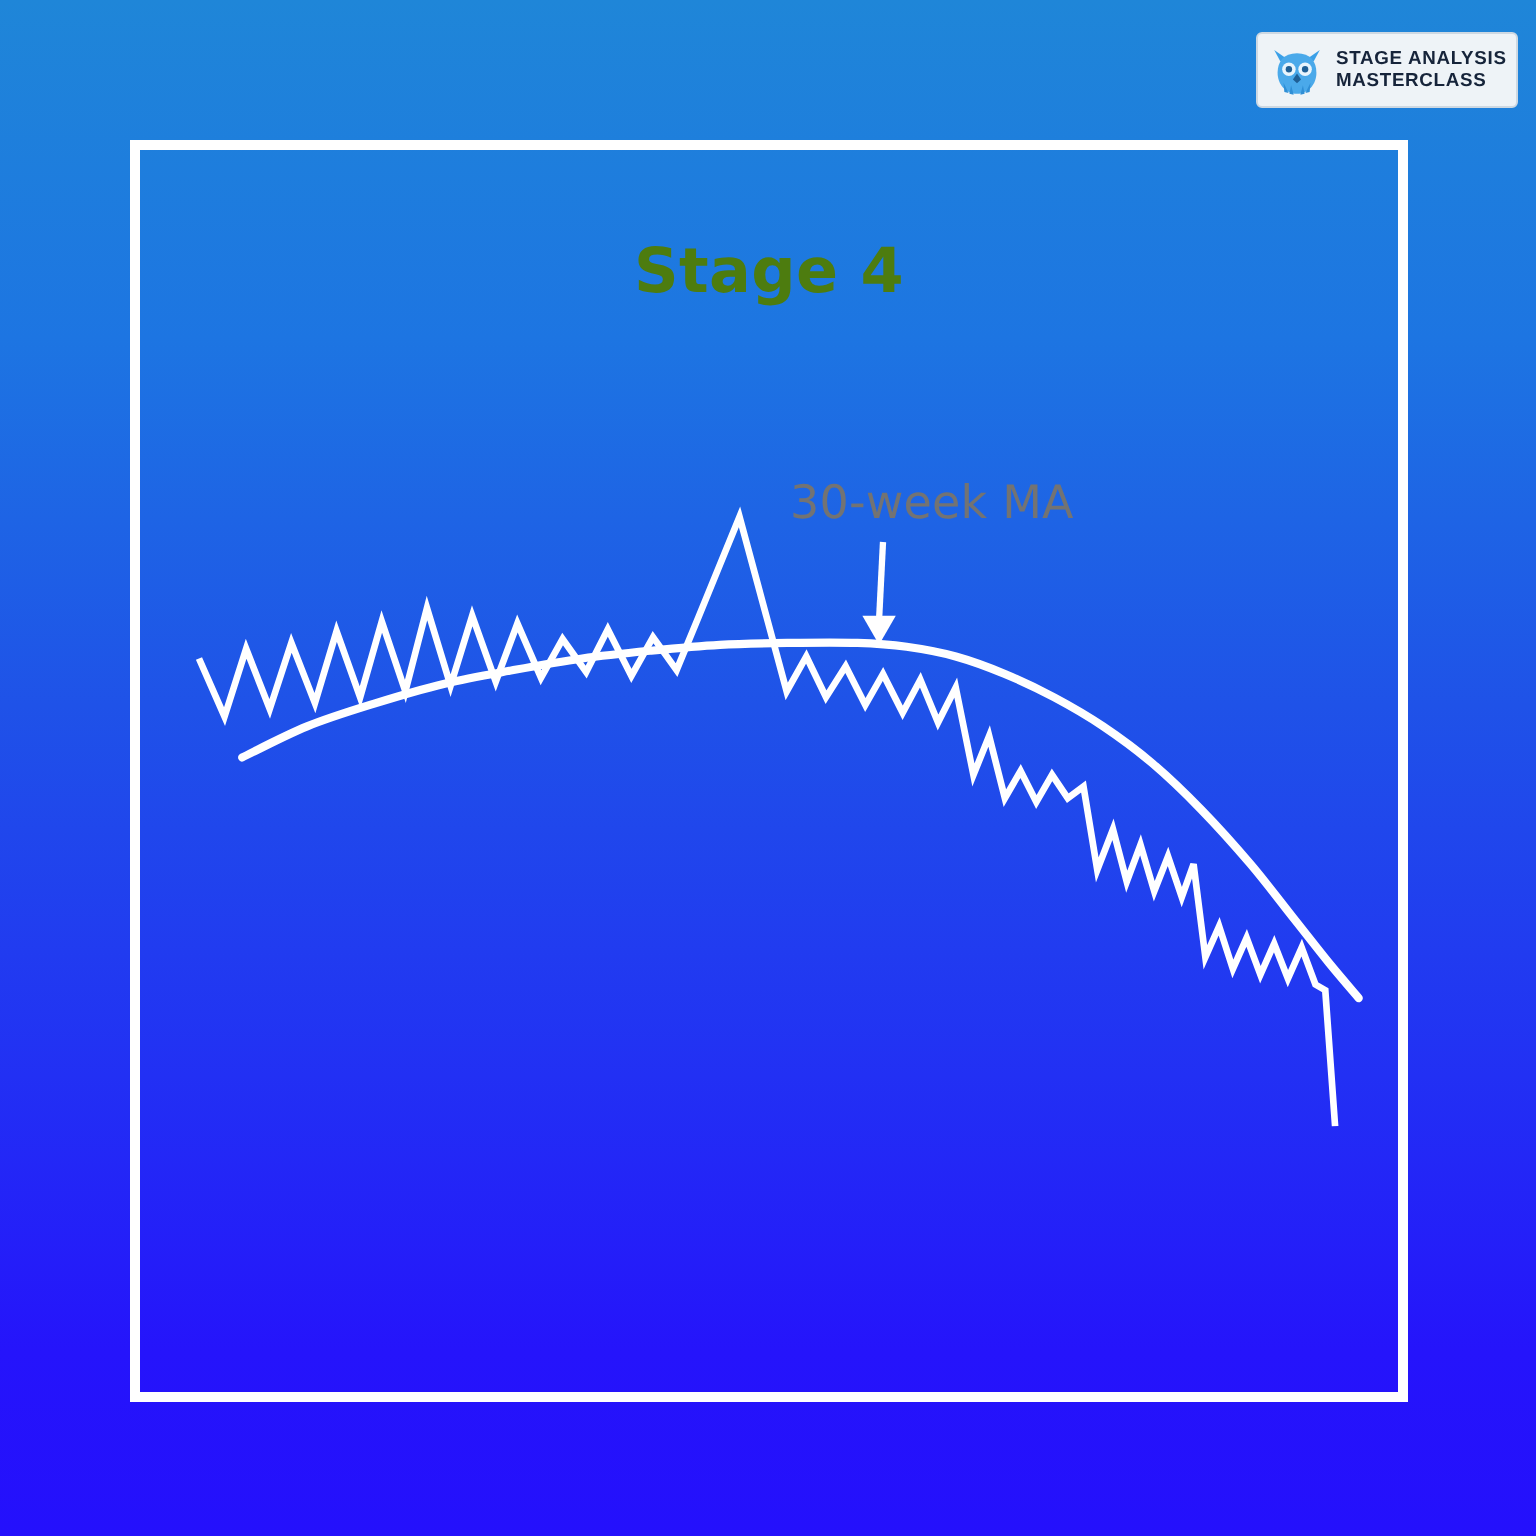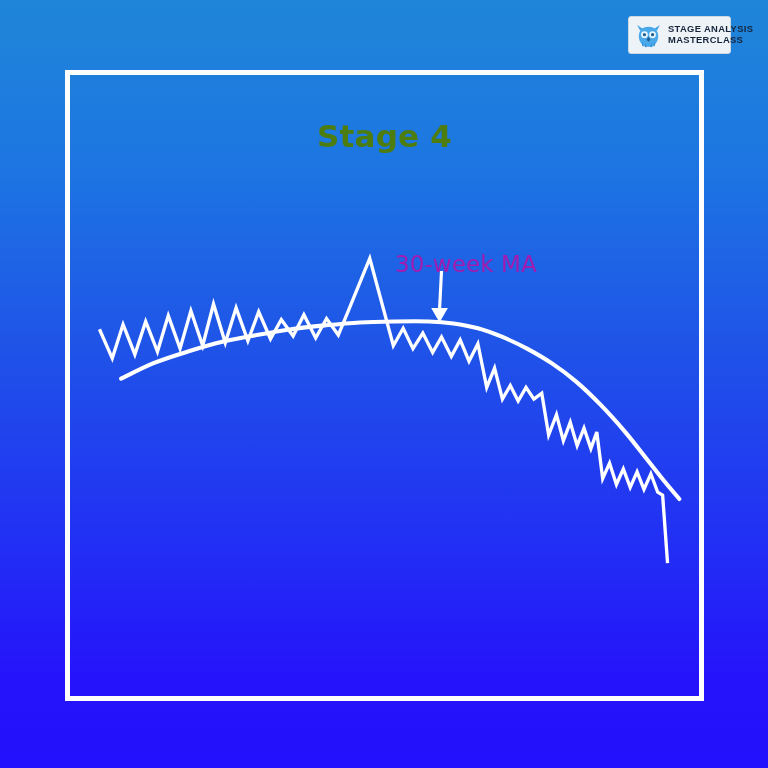--- a/index.html
+++ b/index.html
@@ -28,7 +28,7 @@
     position: absolute;
     top: 16px;
     left: 628px;
-    width: 103px;
+    width: 131px;
     height: 38px;
     background: #eef3f7;
     border: 1px solid #cdd8e2;

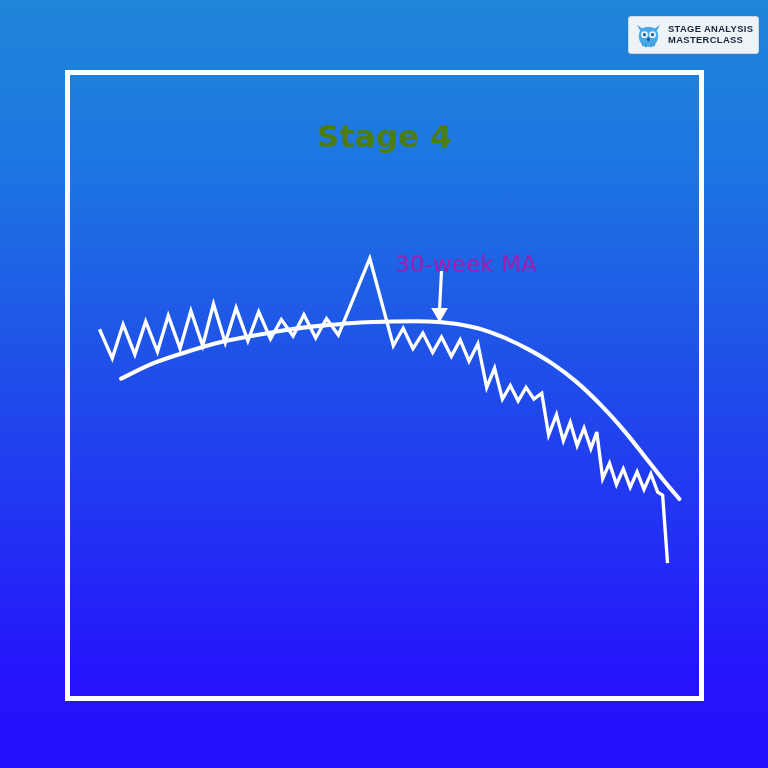--- a/index.html
+++ b/index.html
@@ -87,8 +87,8 @@
   #ma-annotation-label {
     position: absolute;
     left: 325px;
-    top: 176px;
-    color: #a21caf;
+    top: 164px;
+    color: #737373;
     font-family: "DejaVu Sans", sans-serif;
     font-size: 23px;
     font-weight: 400;

